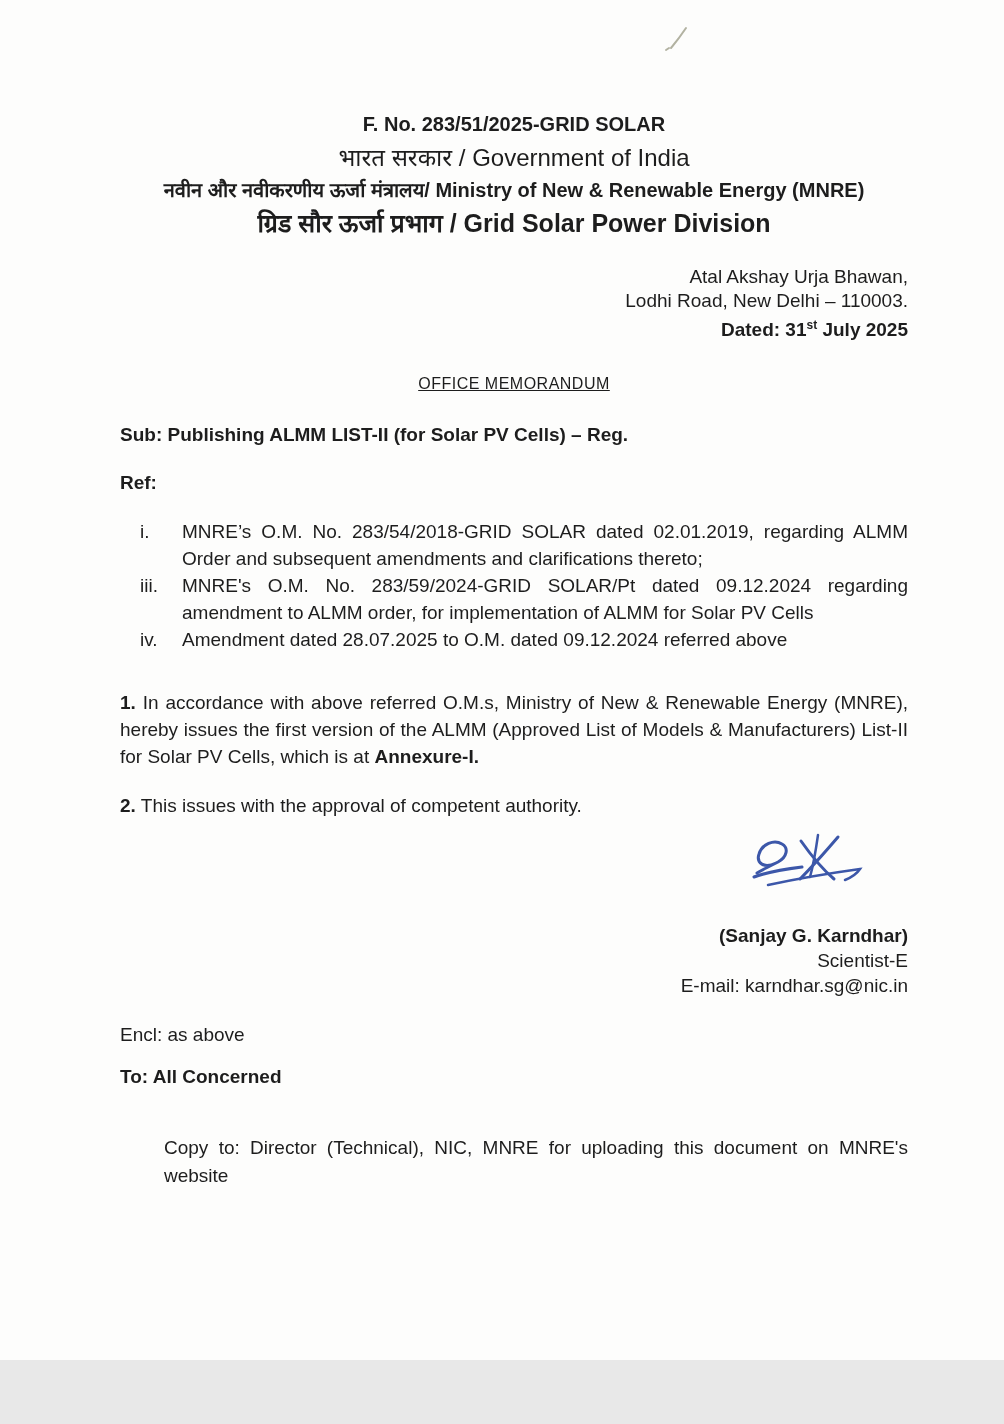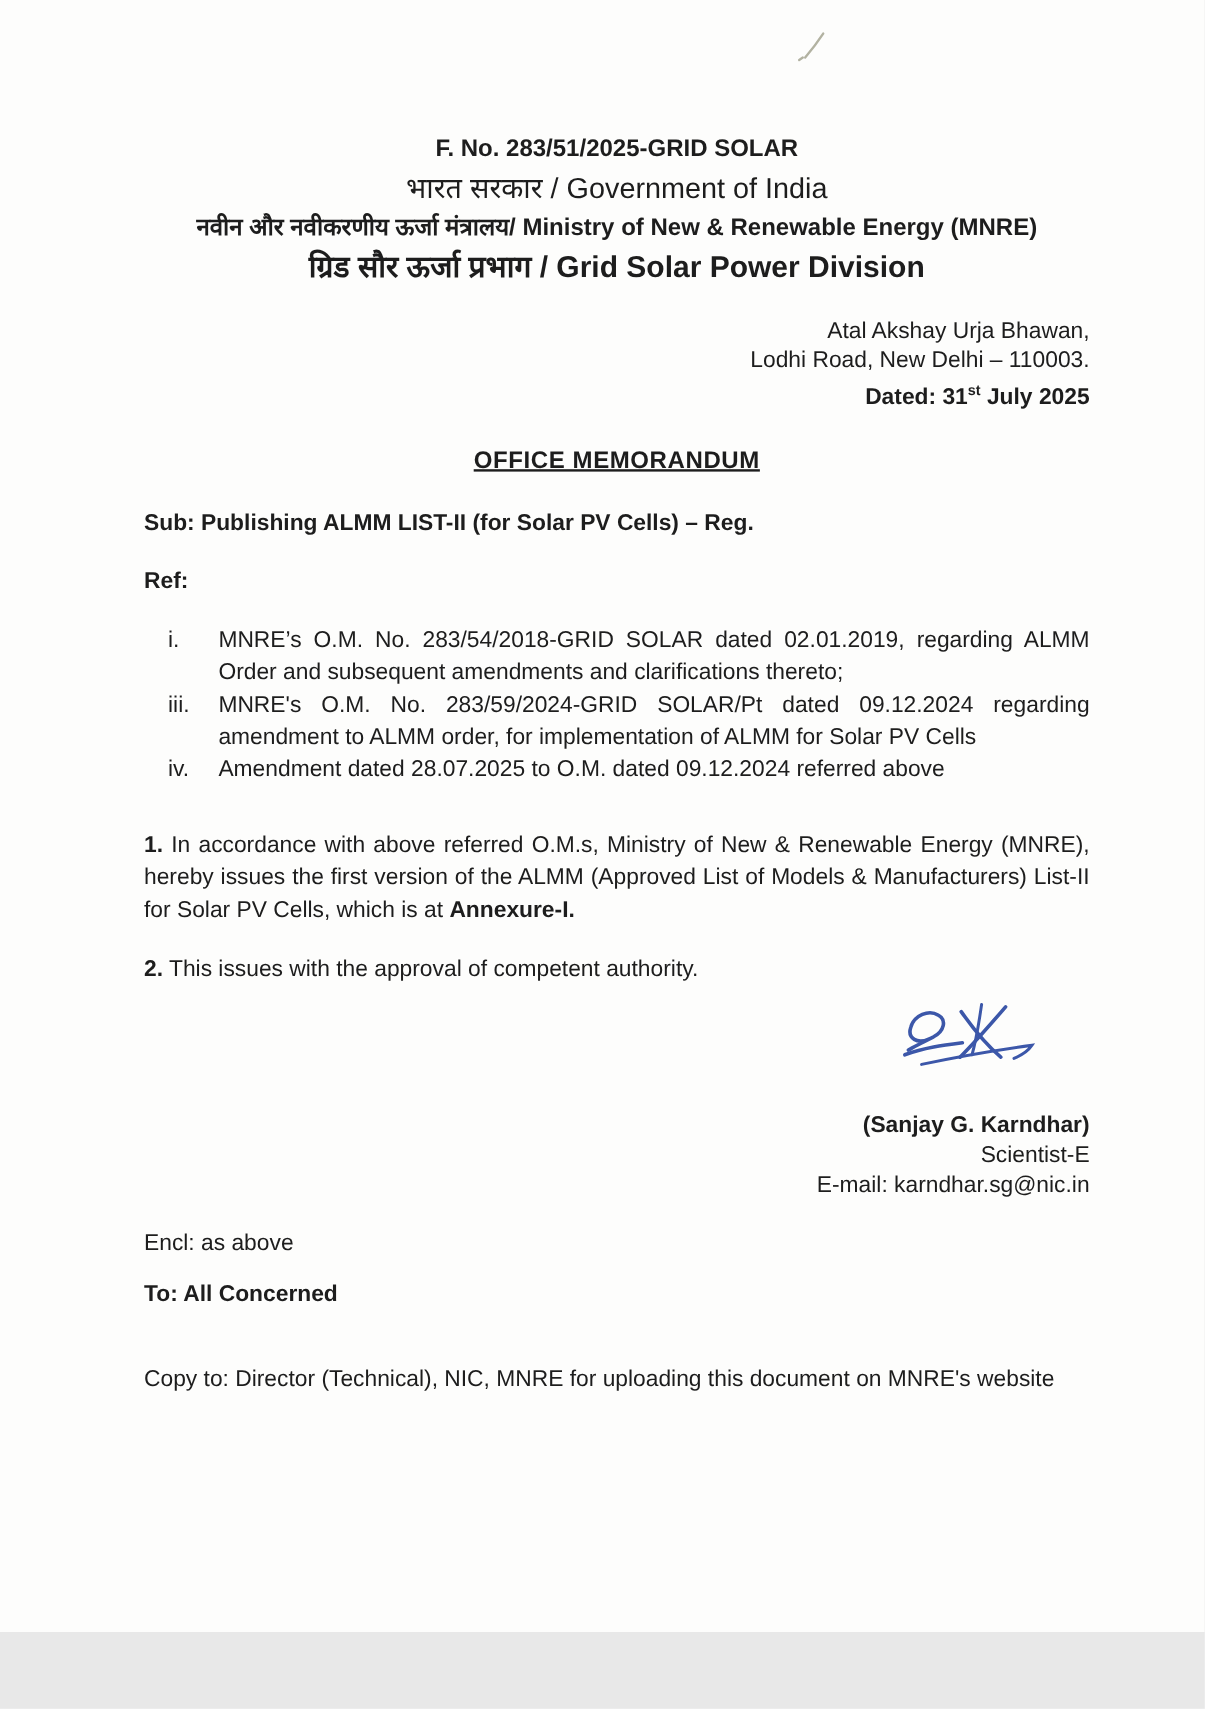--- a/index.html
+++ b/index.html
@@ -41,8 +41,8 @@
   .memo-title-row { margin-top: 30px; text-align: center; }
   .memo-title {
     display: inline-block;
-    font-weight: 700;
-    font-size: 20px;
+    font-weight: 400;
+    font-size: 16px;
     text-decoration: underline;
     letter-spacing: 0.5px;
   }

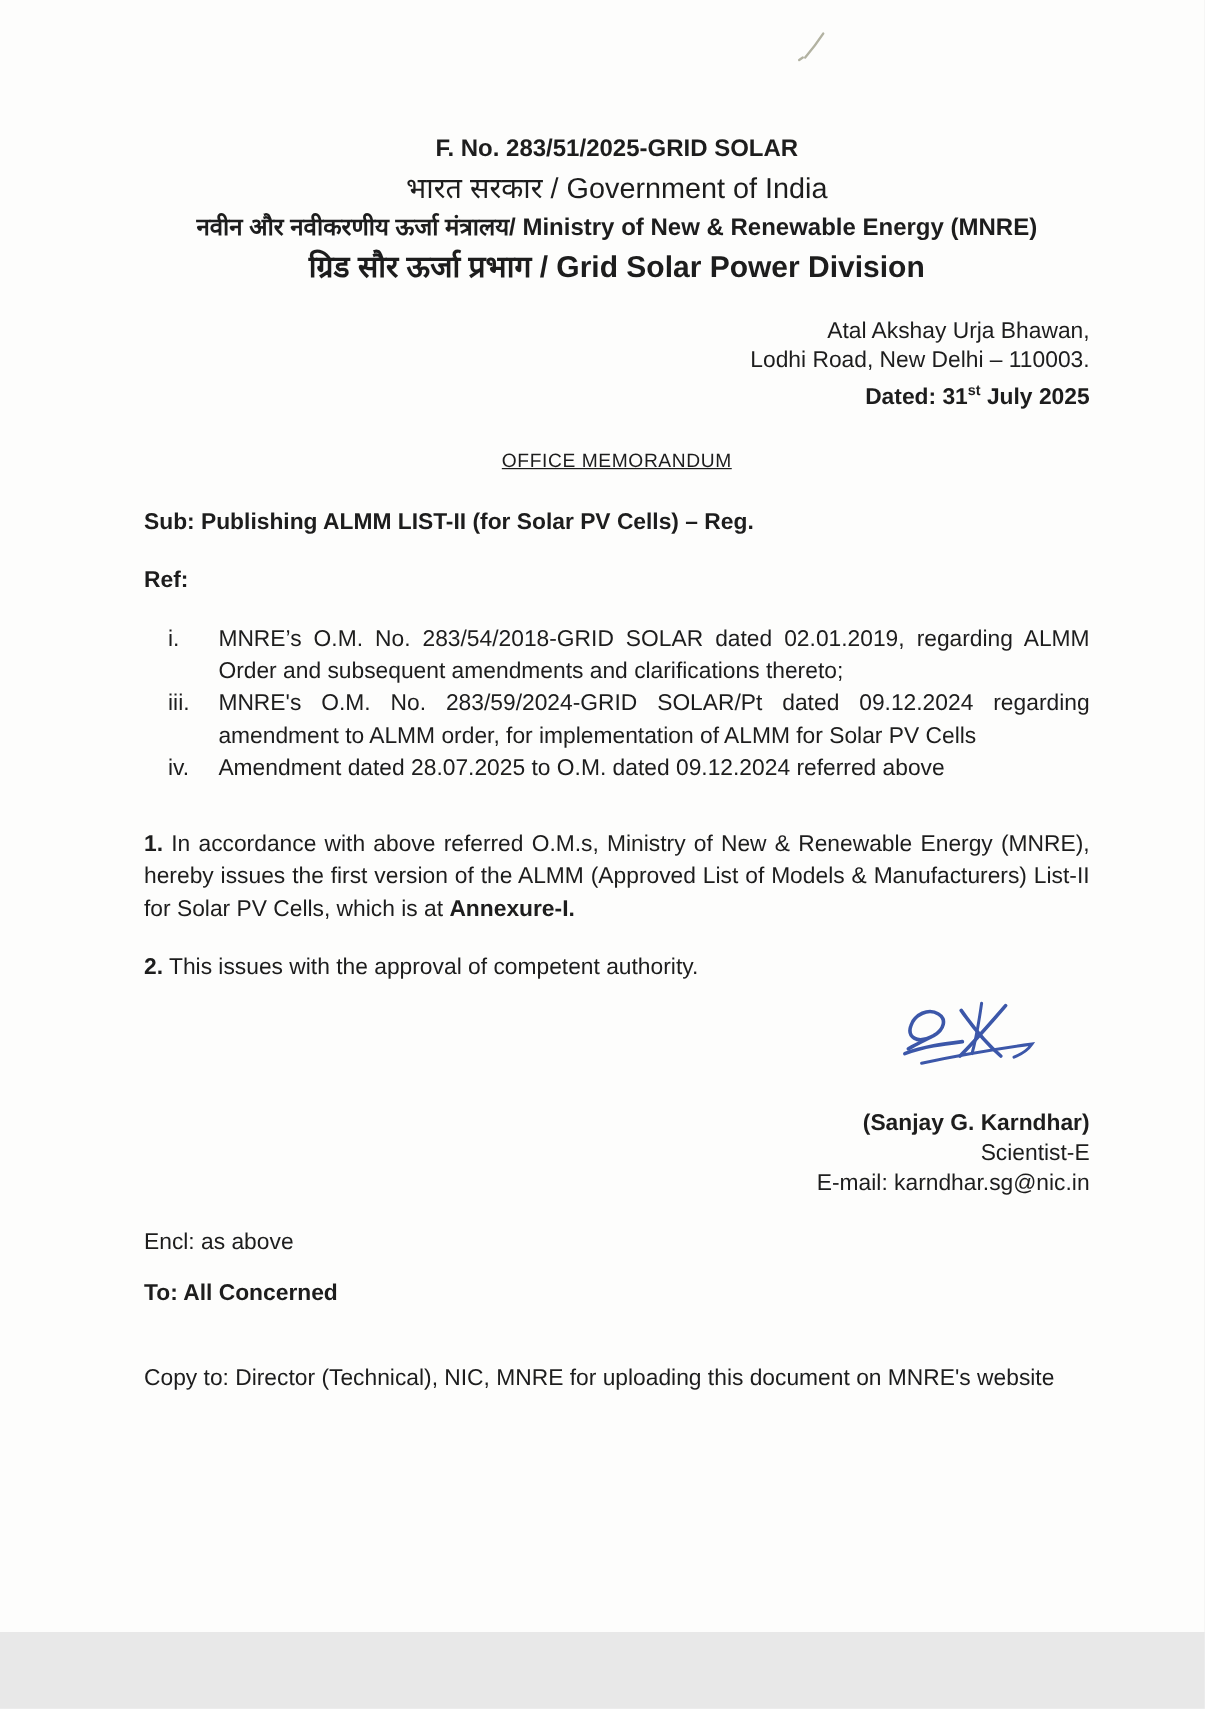--- a/index.html
+++ b/index.html
@@ -70,7 +70,7 @@
   .signatory .name { font-weight: 700; }
   .encl { margin-top: 26px; }
   .to-line { margin-top: 20px; font-weight: 700; }
-  .copy-to { margin-top: 46px; line-height: 28px; text-align: justify; }
+  .copy-to { margin-top: 46px; line-height: 28px; text-align: justify; margin-left: 44px; }
 </style>
 </head>
 <body>

